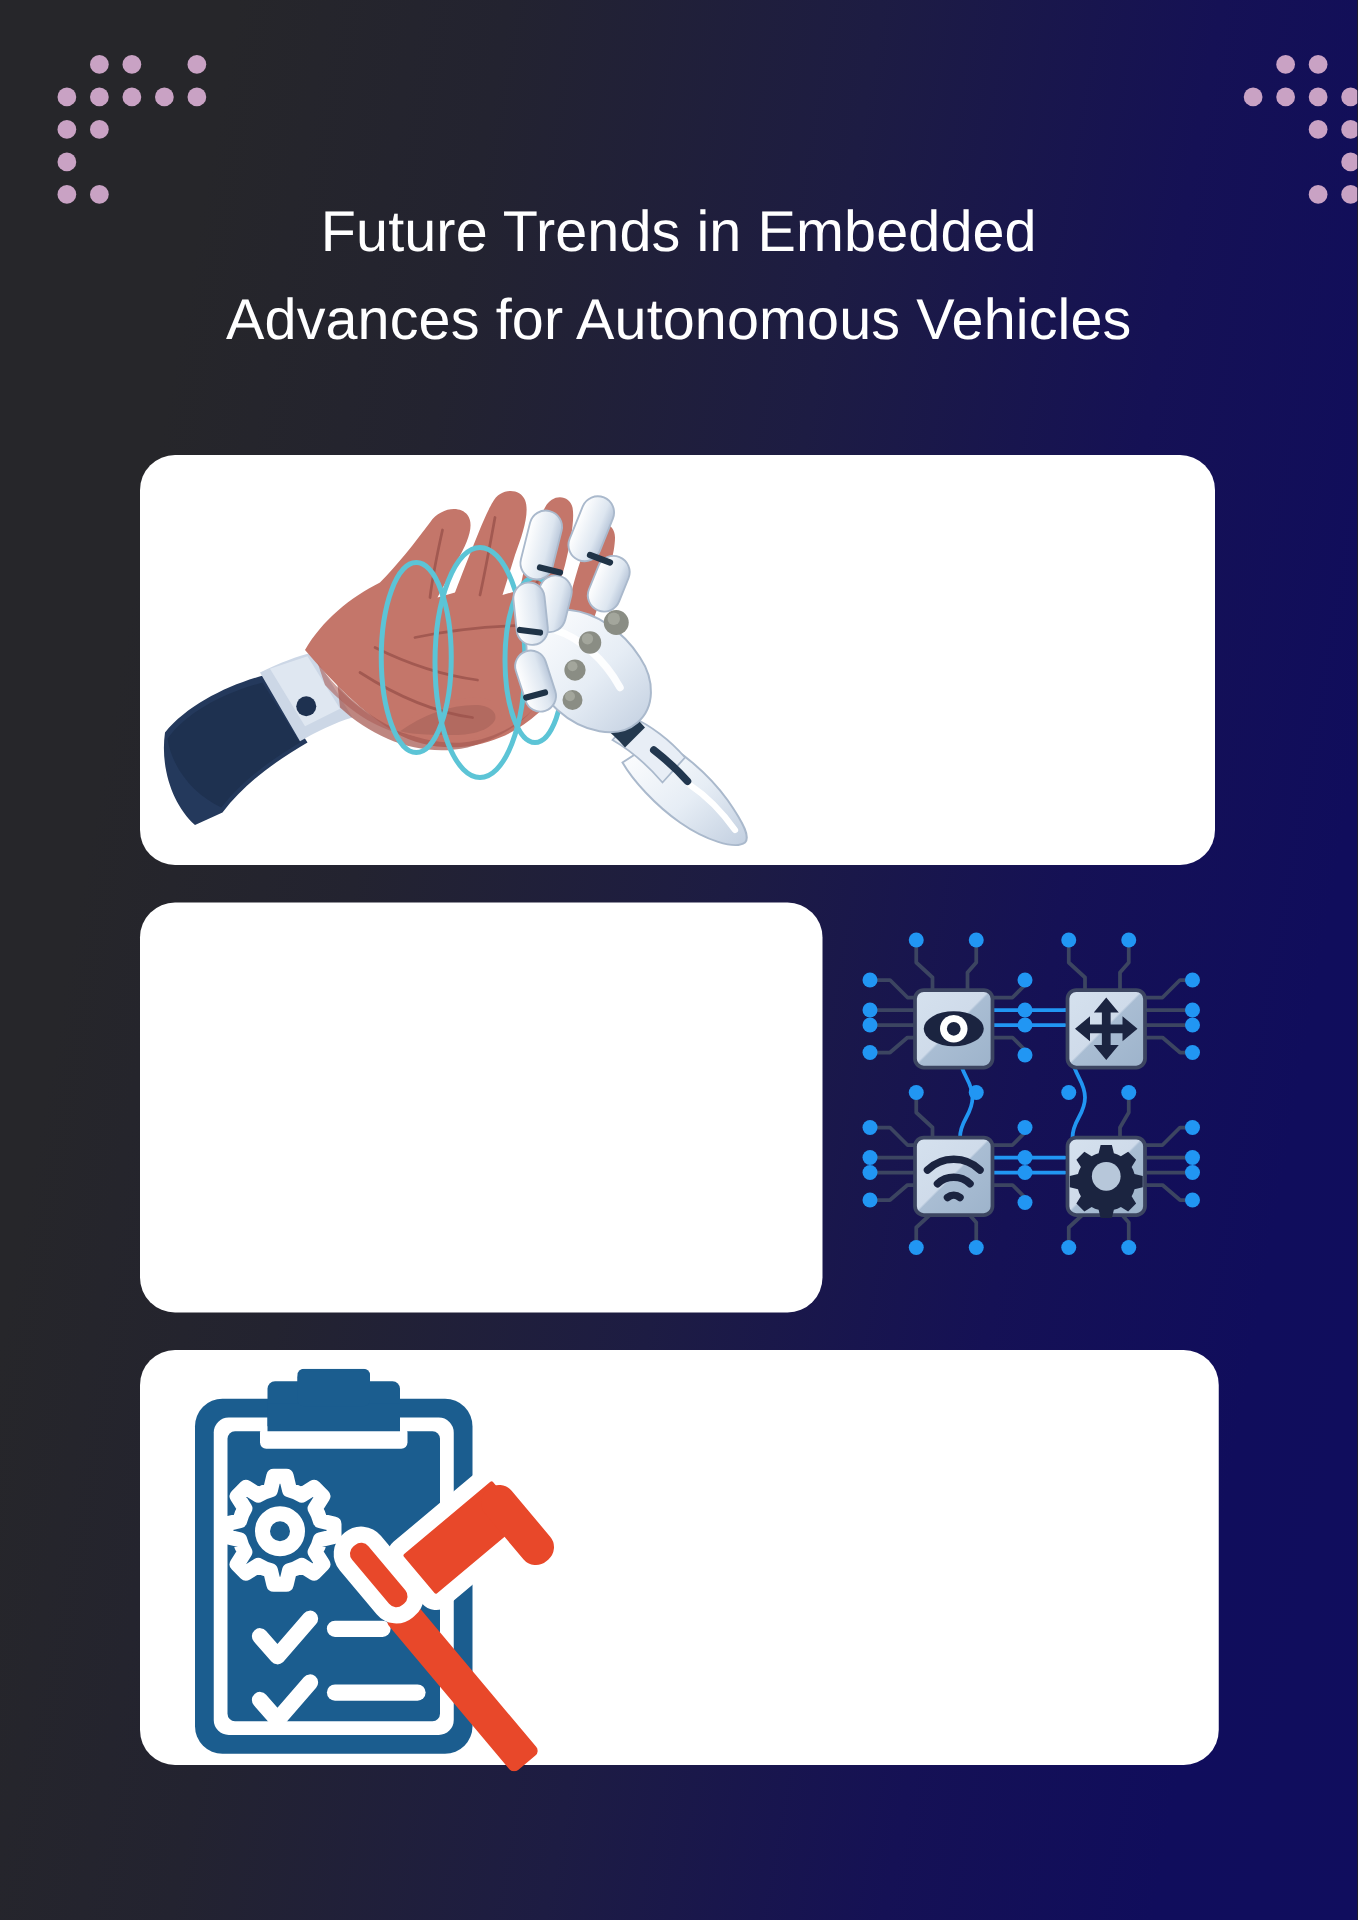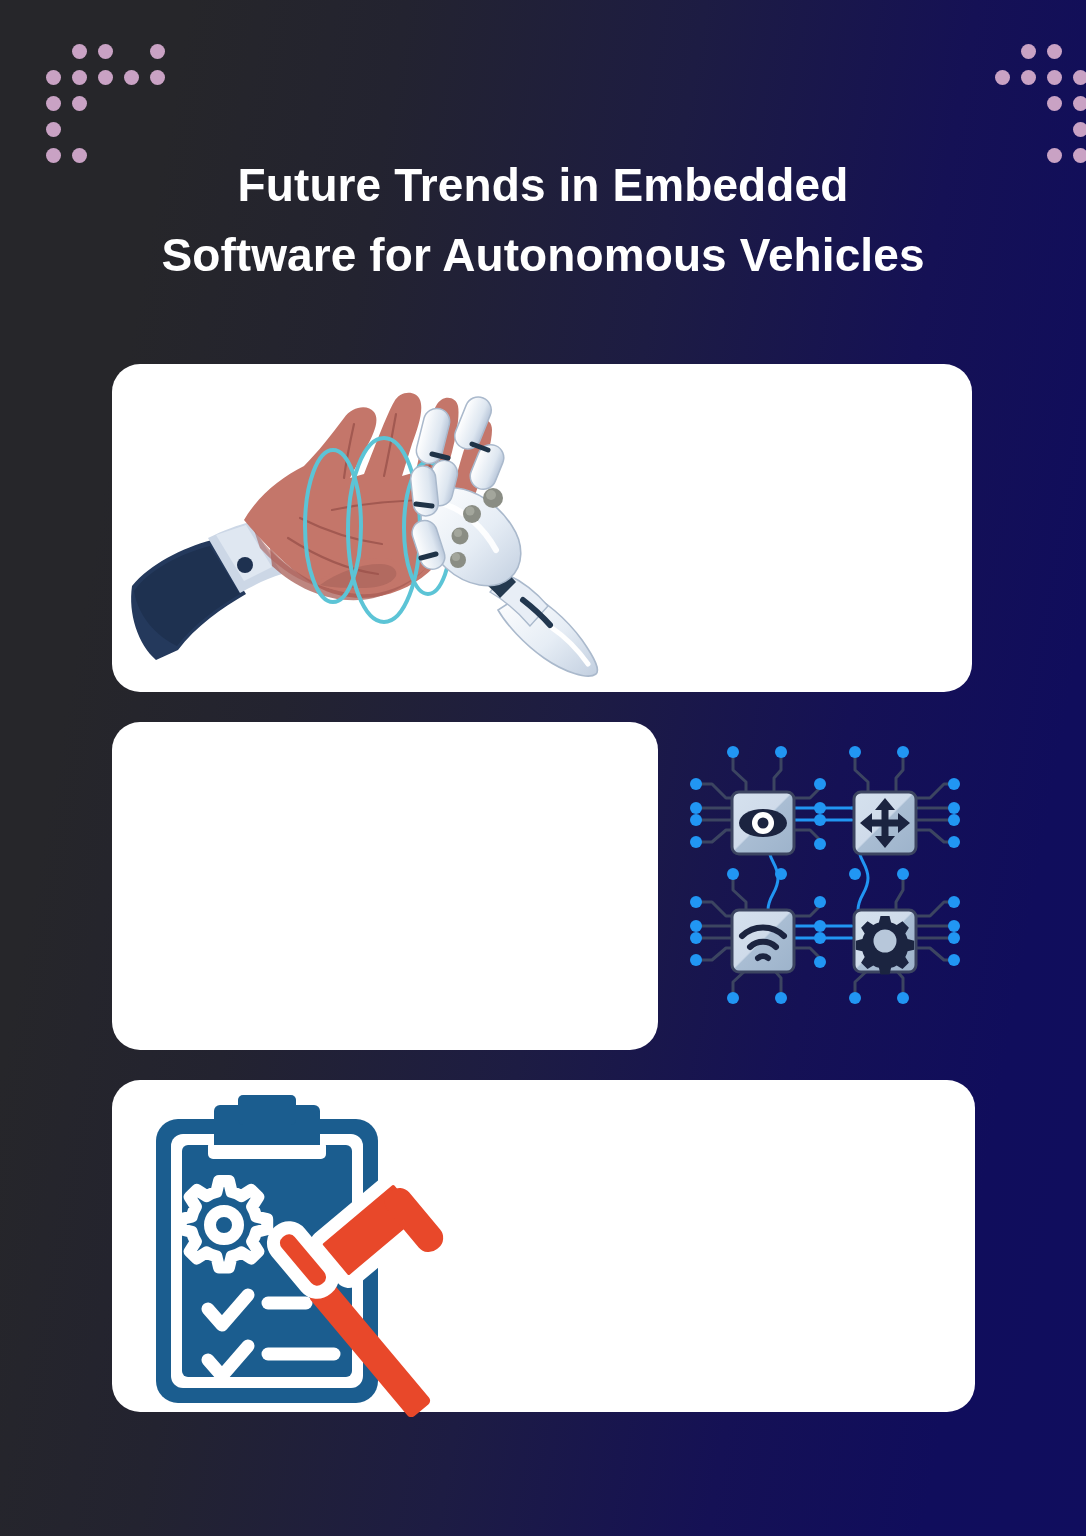--- a/index.html
+++ b/index.html
@@ -51,7 +51,7 @@
     color: #ffffff;
     font-size: 46px;
     line-height: 1.52;
-    font-weight: 700;
+    font-weight: 400;
     letter-spacing: 0.1px;
     z-index: 4;
   }

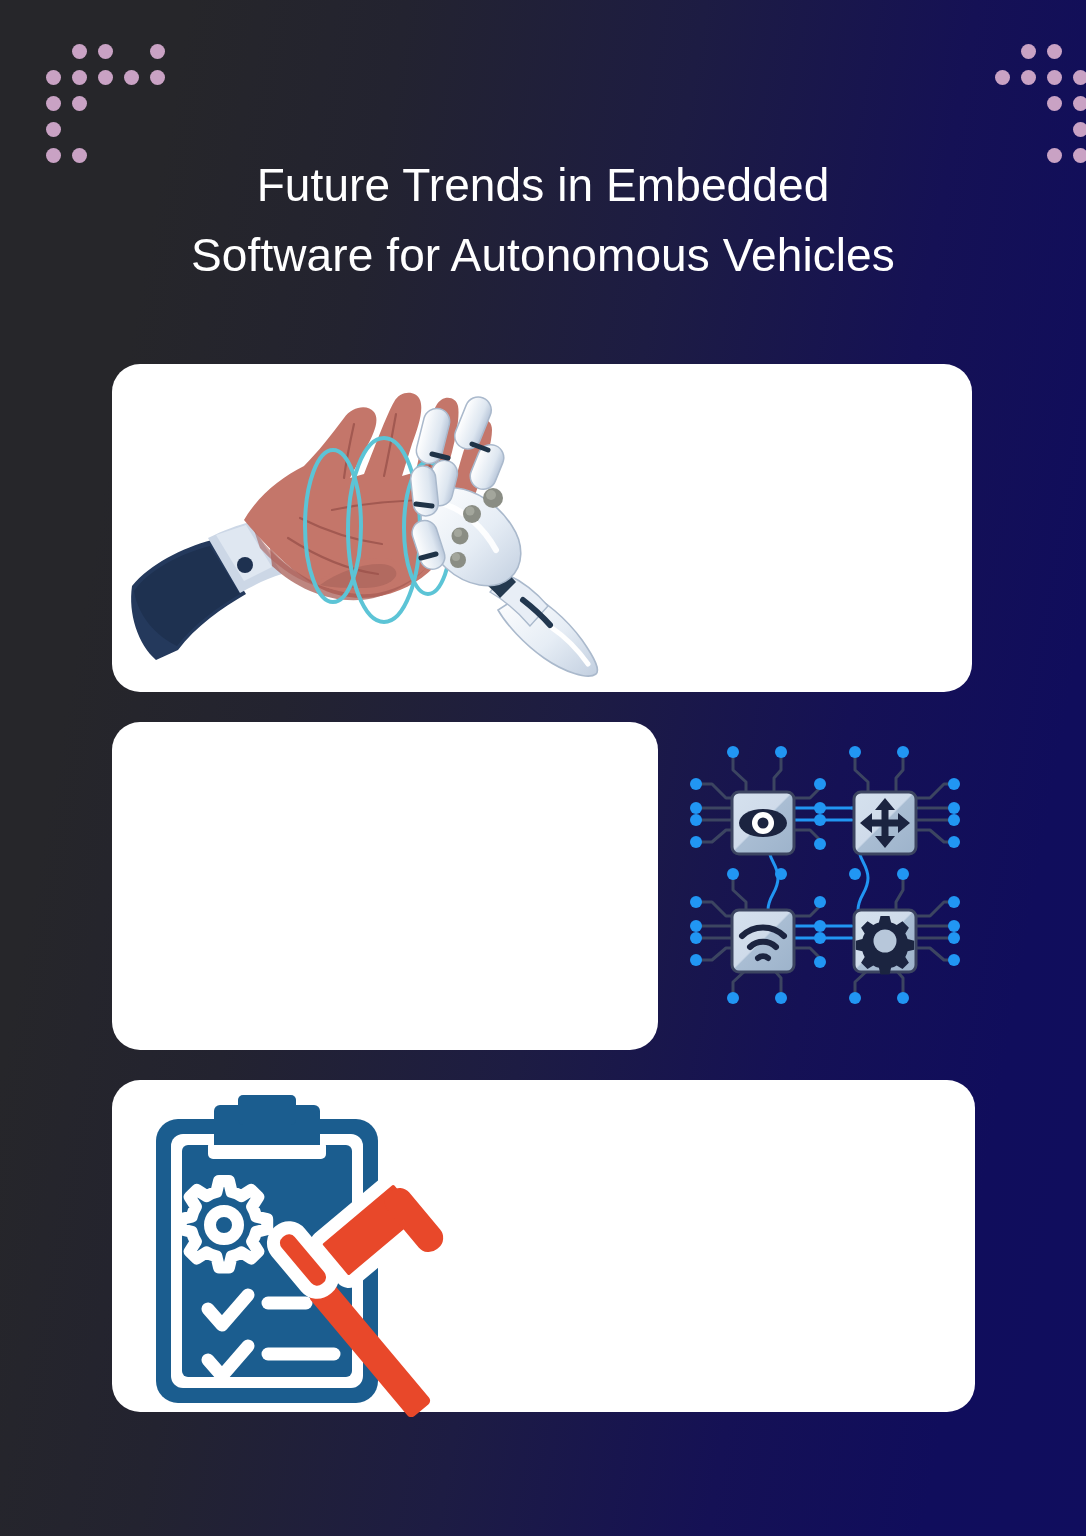--- a/index.html
+++ b/index.html
@@ -141,7 +141,7 @@
 
   <h1 id="title">
     <span class="tline">Future Trends in Embedded</span>
-    <span class="tline">Software for Autonomous Vehicles</span>
+    <span class="tline">Advances for Autonomous Vehicles</span>
   </h1>
 
   <div class="card" id="card-1"></div>

